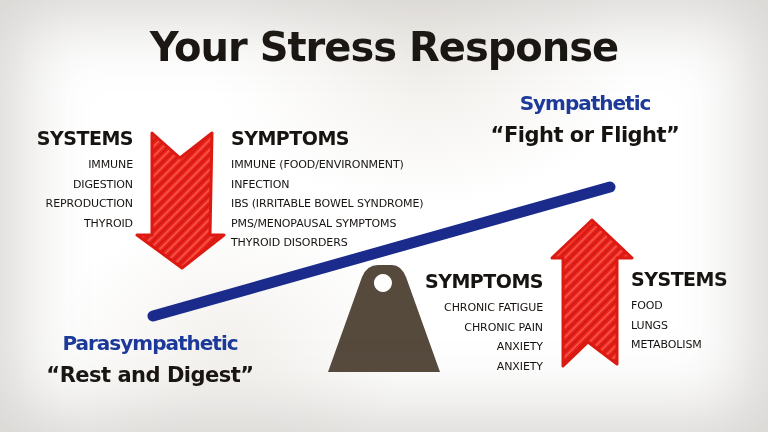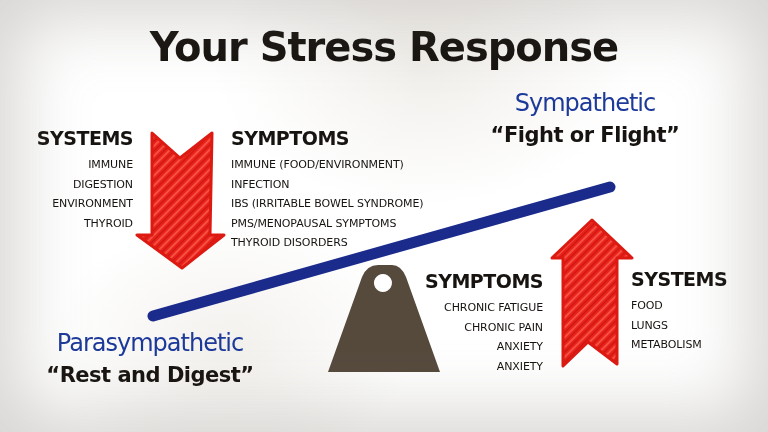--- a/index.html
+++ b/index.html
@@ -27,7 +27,7 @@
     font-size:40px;font-weight:700;letter-spacing:-1px;
   }
   .side-block{position:absolute;text-align:center;}
-  .side-label{font-size:24px;font-weight:400;letter-spacing:-1px;color:#1d3a9a;line-height:31px;}
+  .side-label{font-size:20px;font-weight:700;letter-spacing:-1px;color:#1d3a9a;line-height:31px;}
   .side-quote{font-size:21px;font-weight:700;letter-spacing:-0.5px;margin-top:4px;}
   .sympathetic-block{left:448px;top:88px;width:274px;}
   .parasympathetic-block{left:14px;top:328px;width:272px;}

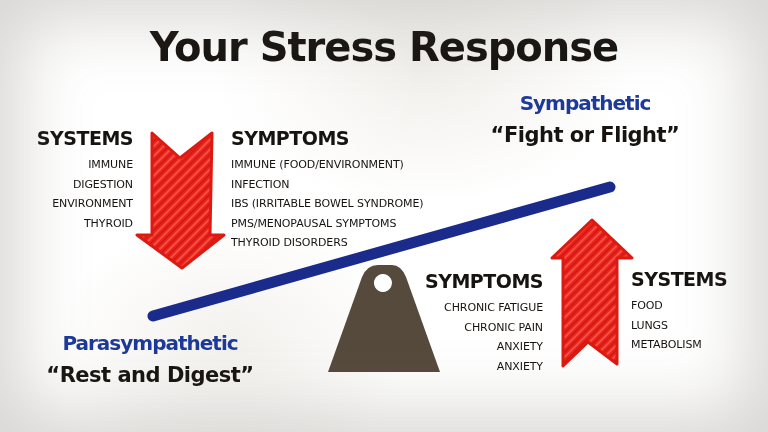--- a/index.html
+++ b/index.html
@@ -102,7 +102,7 @@
     <div class="items">
       <div>IMMUNE</div>
       <div>DIGESTION</div>
-      <div>ENVIRONMENT</div>
+      <div>REPRODUCTION</div>
       <div>THYROID</div>
     </div>
   </div>

